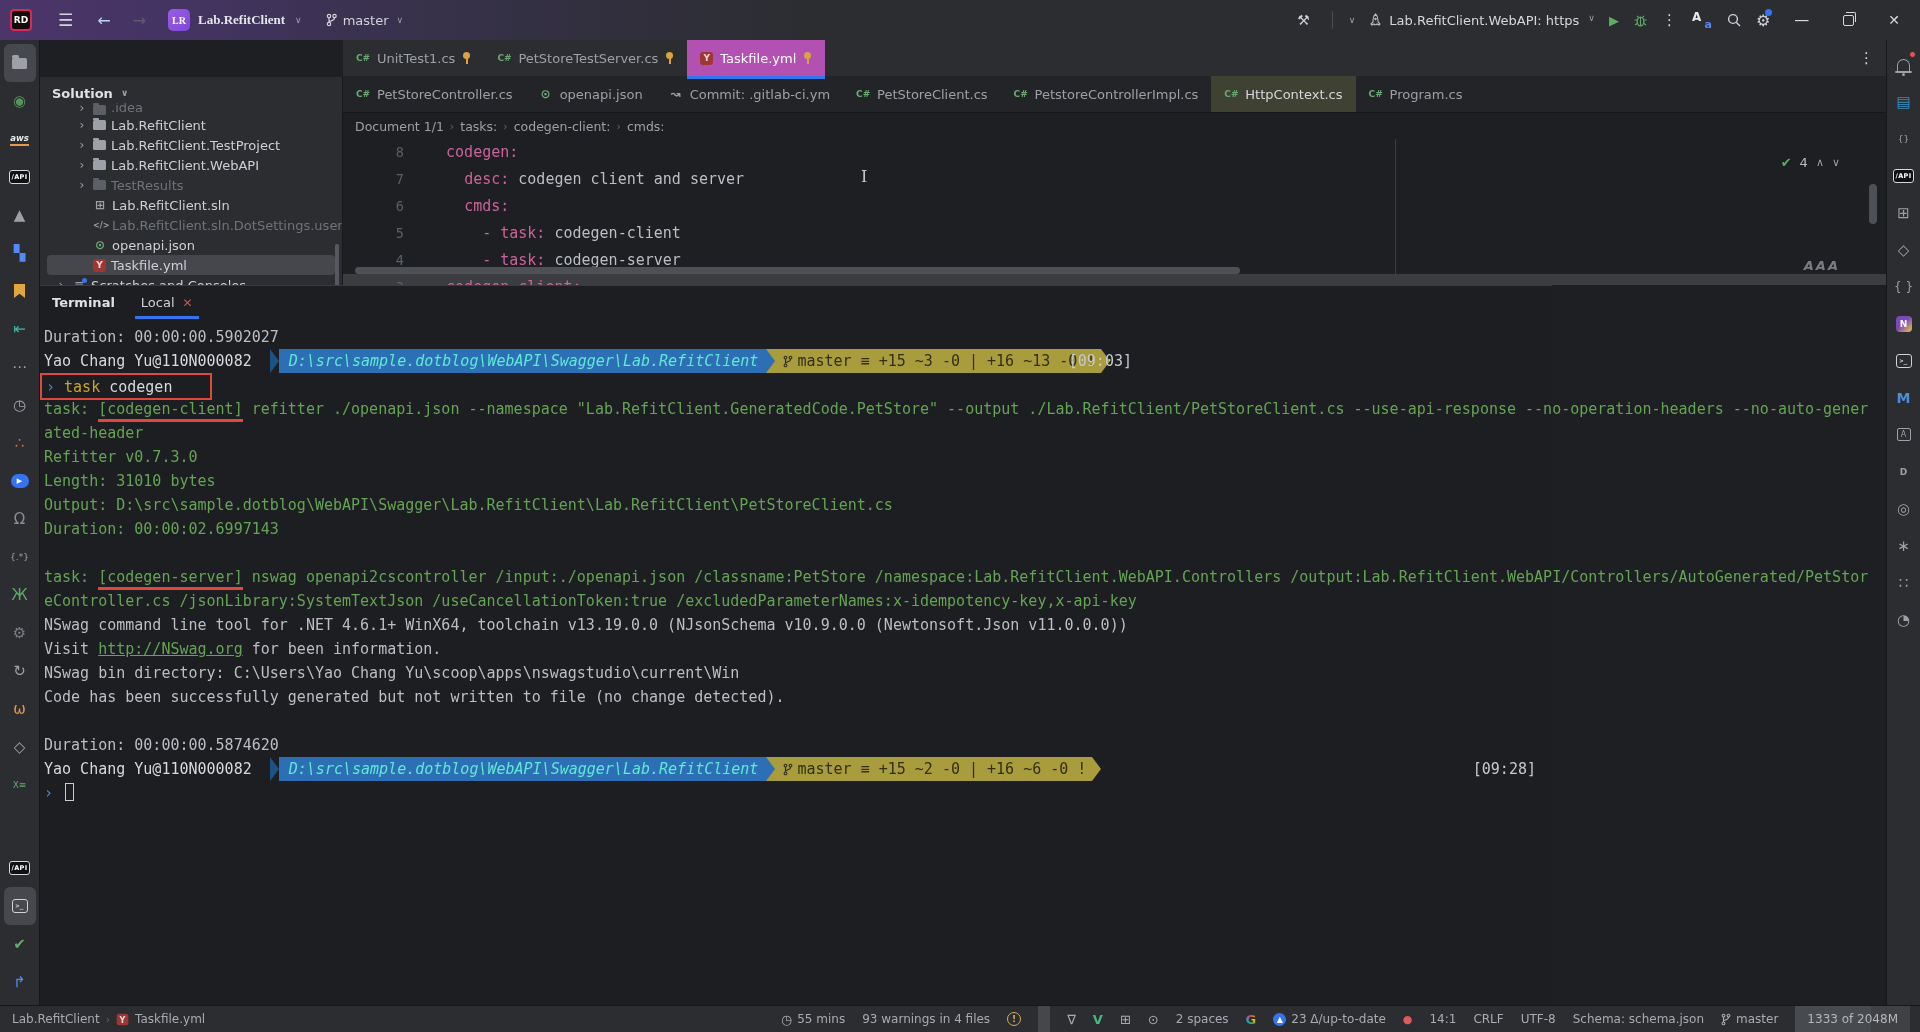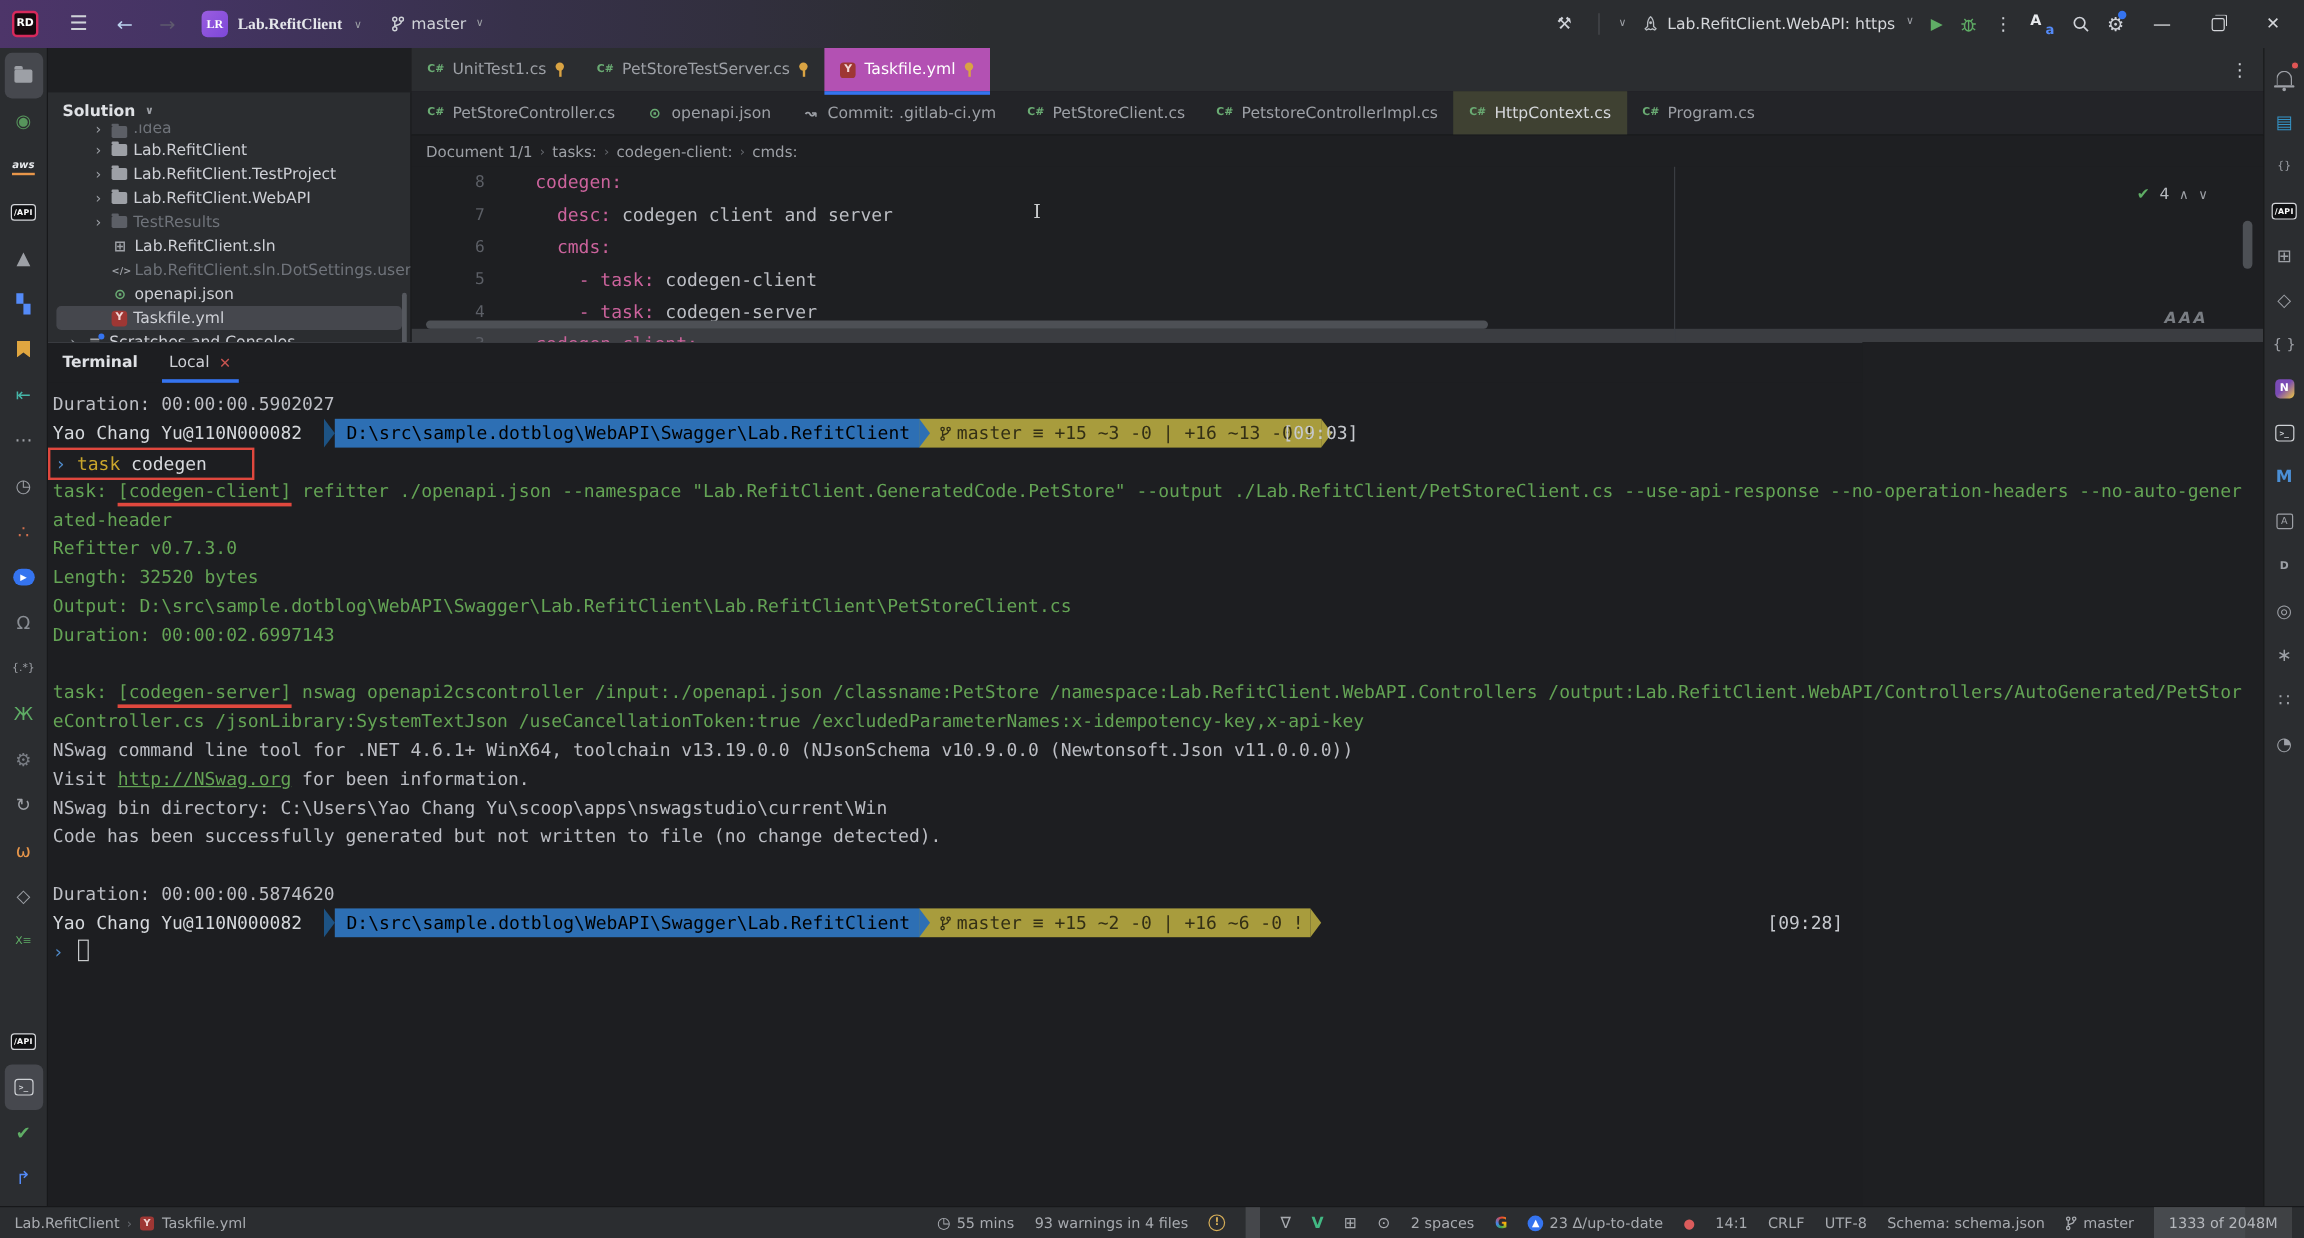--- a/index.html
+++ b/index.html
@@ -126,7 +126,7 @@
   .yl{color:var(--yellow);}
   .rl{border-bottom:3px solid var(--red);padding-bottom:1px;}
   .lnk{text-decoration:underline;}
-  .pseg{background:#2d6fb4;color:#000000;display:inline-block;padding:0 8px 0 10px;}
+  .pseg{background:#2d6fb4;color:#5eead4;display:inline-block;padding:0 8px 0 10px;font-style:italic;}
   .gseg{background:#a89c3d;color:#332f15;display:inline-block;padding:0 6px;}
   .tri{display:inline-block;width:0;height:0;border-top:12px solid transparent;border-bottom:12px solid transparent;vertical-align:top;}
   .tri.t1{border-left:9px solid #1d5384;}

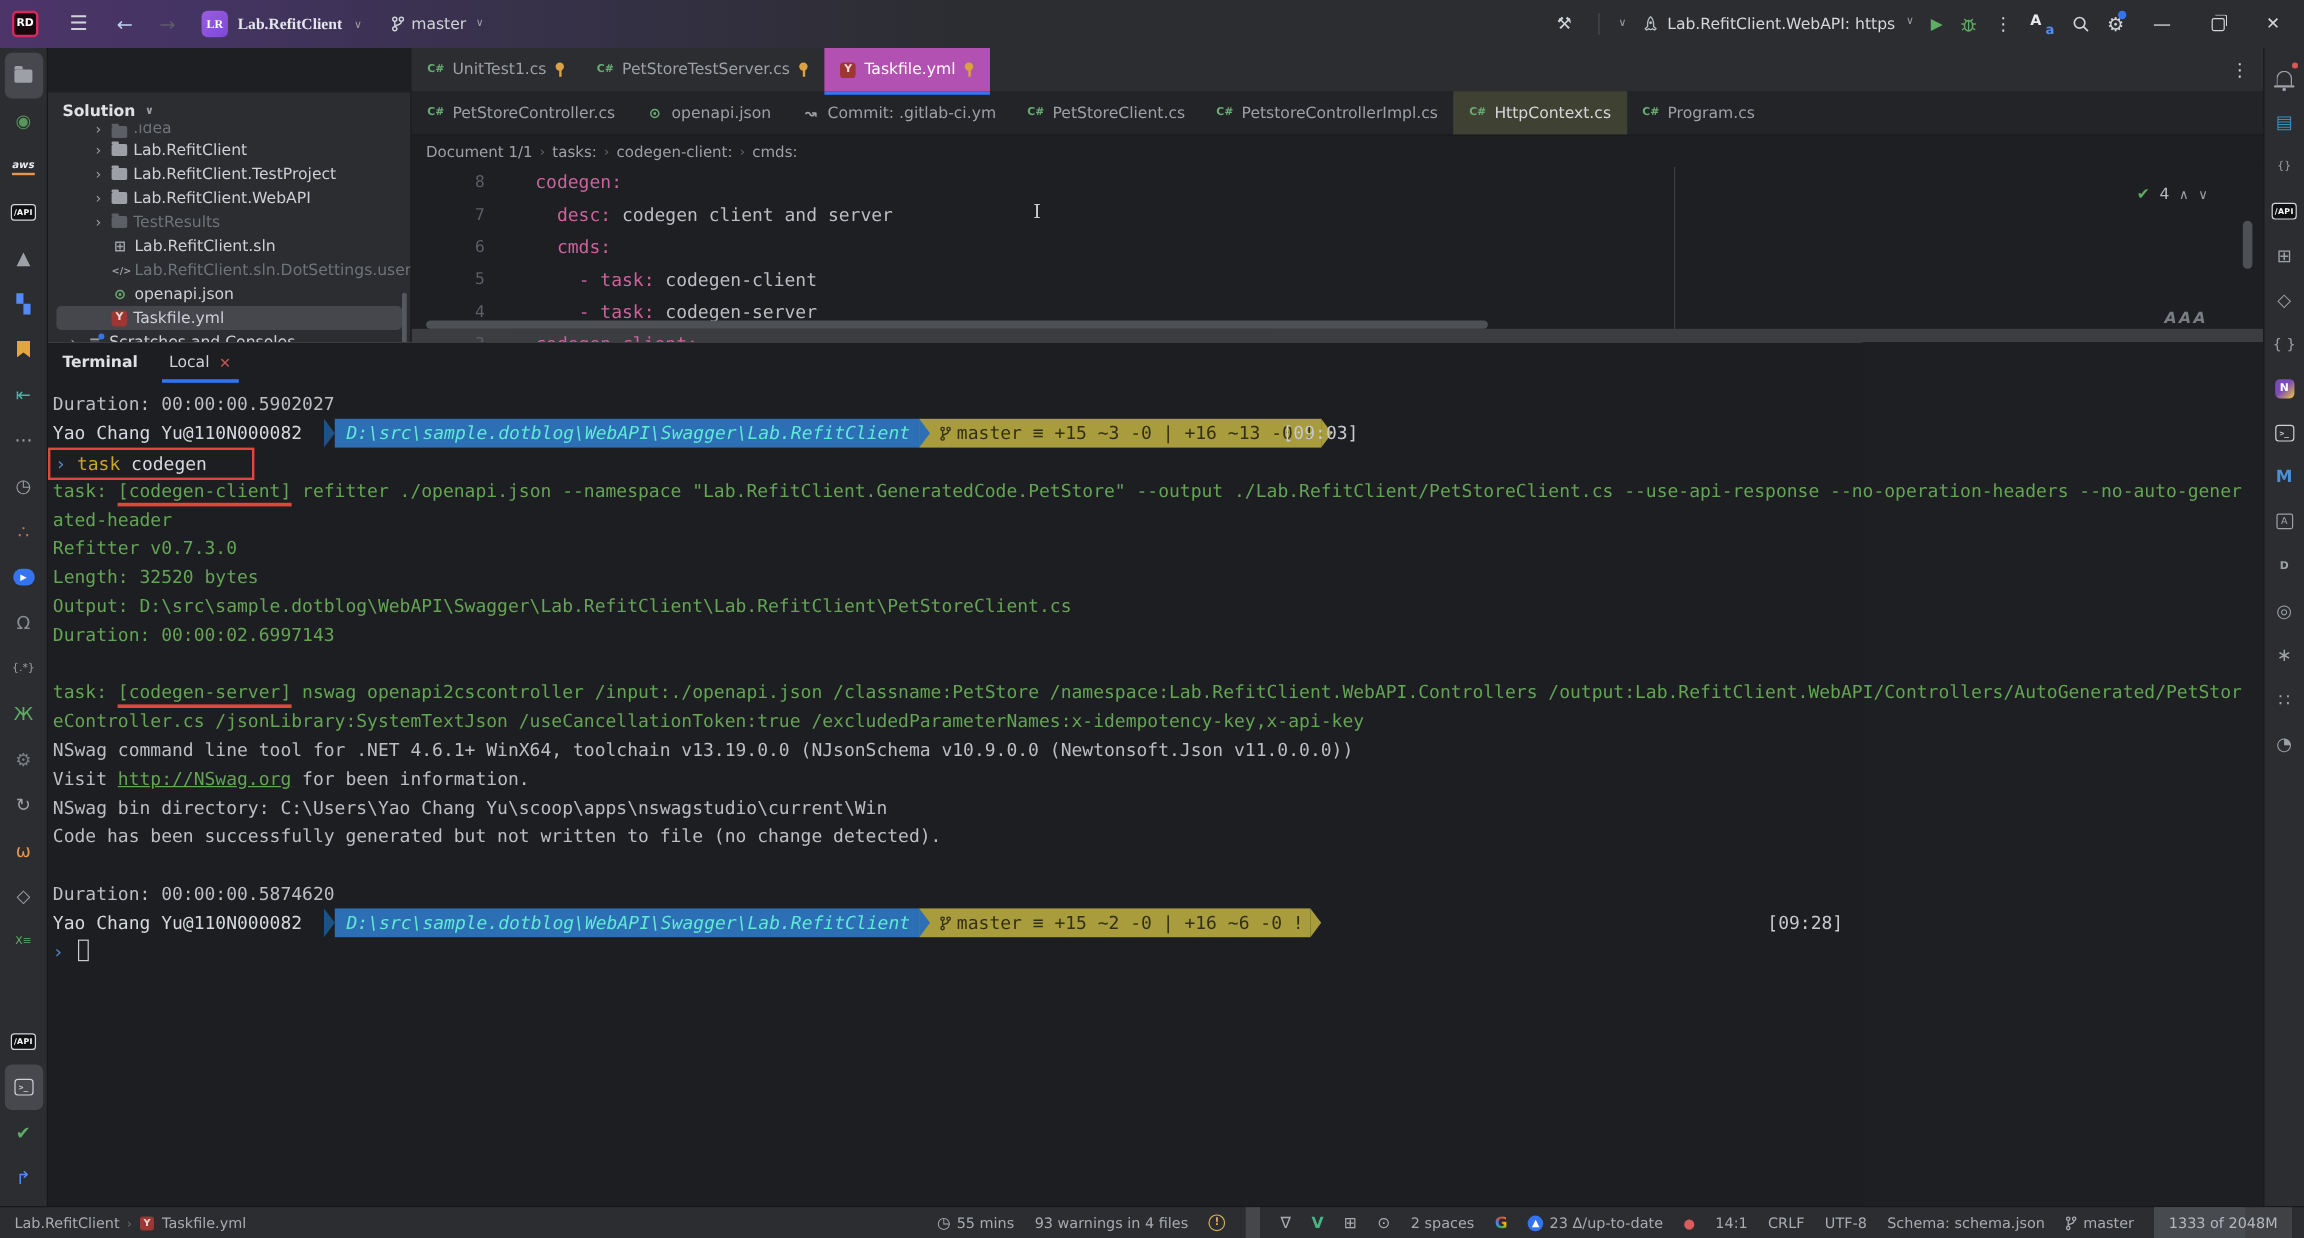--- a/index.html
+++ b/index.html
@@ -504,7 +504,7 @@
       <div class="t-line"><span class="g">task: </span><span class="g rl">[codegen-client]</span><span class="g"> refitter ./openapi.json --namespace "Lab.RefitClient.GeneratedCode.PetStore" --output ./Lab.RefitClient/PetStoreClient.cs --use-api-response --no-operation-headers --no-auto-gener</span></div>
       <div class="t-line"><span class="g">ated-header</span></div>
       <div class="t-line"><span class="g">Refitter v0.7.3.0</span></div>
-      <div class="t-line"><span class="g">Length: 32520 bytes</span></div>
+      <div class="t-line"><span class="g">Length: 31010 bytes</span></div>
       <div class="t-line"><span class="g">Output: D:\src\sample.dotblog\WebAPI\Swagger\Lab.RefitClient\Lab.RefitClient\PetStoreClient.cs</span></div>
       <div class="t-line"><span class="g">Duration: 00:00:02.6997143</span></div>
       <div class="t-line"></div>

